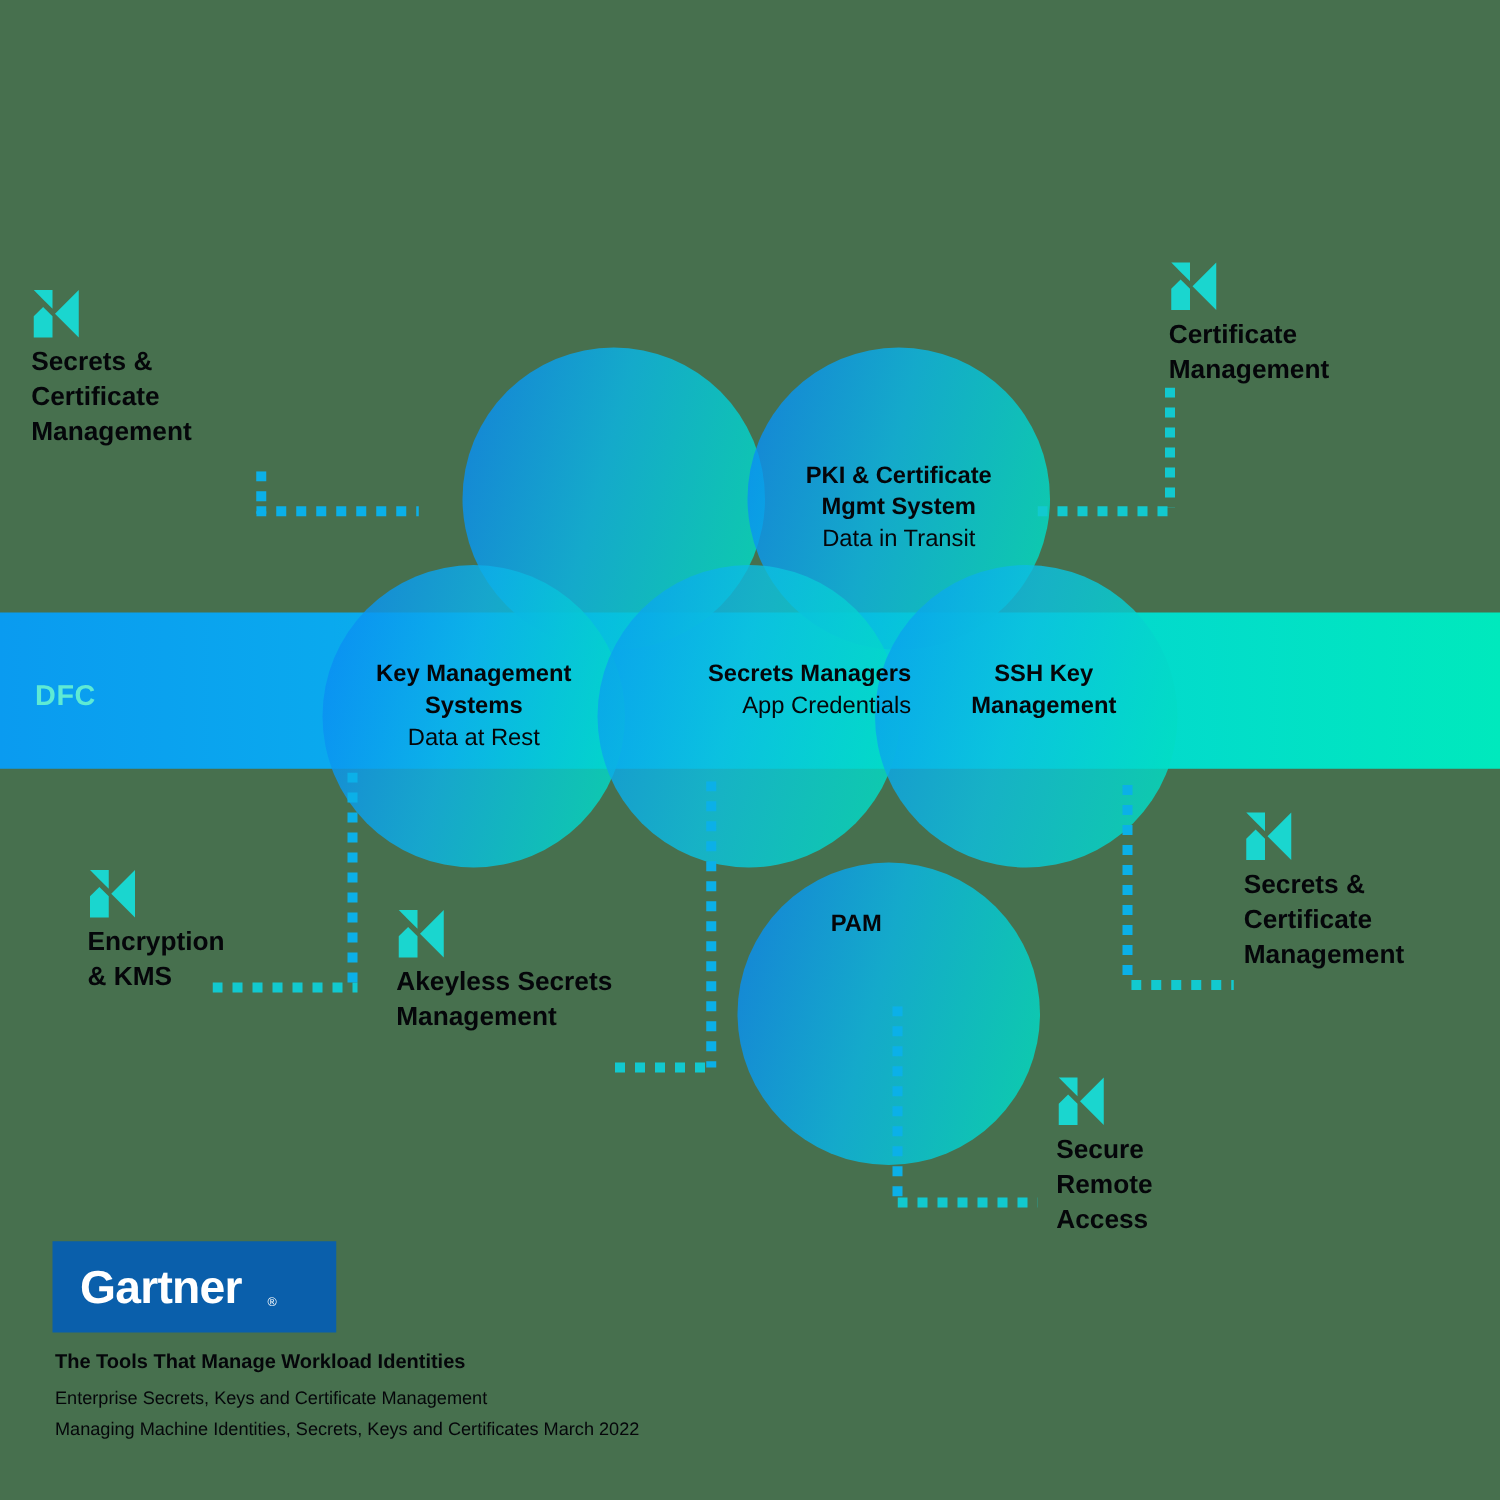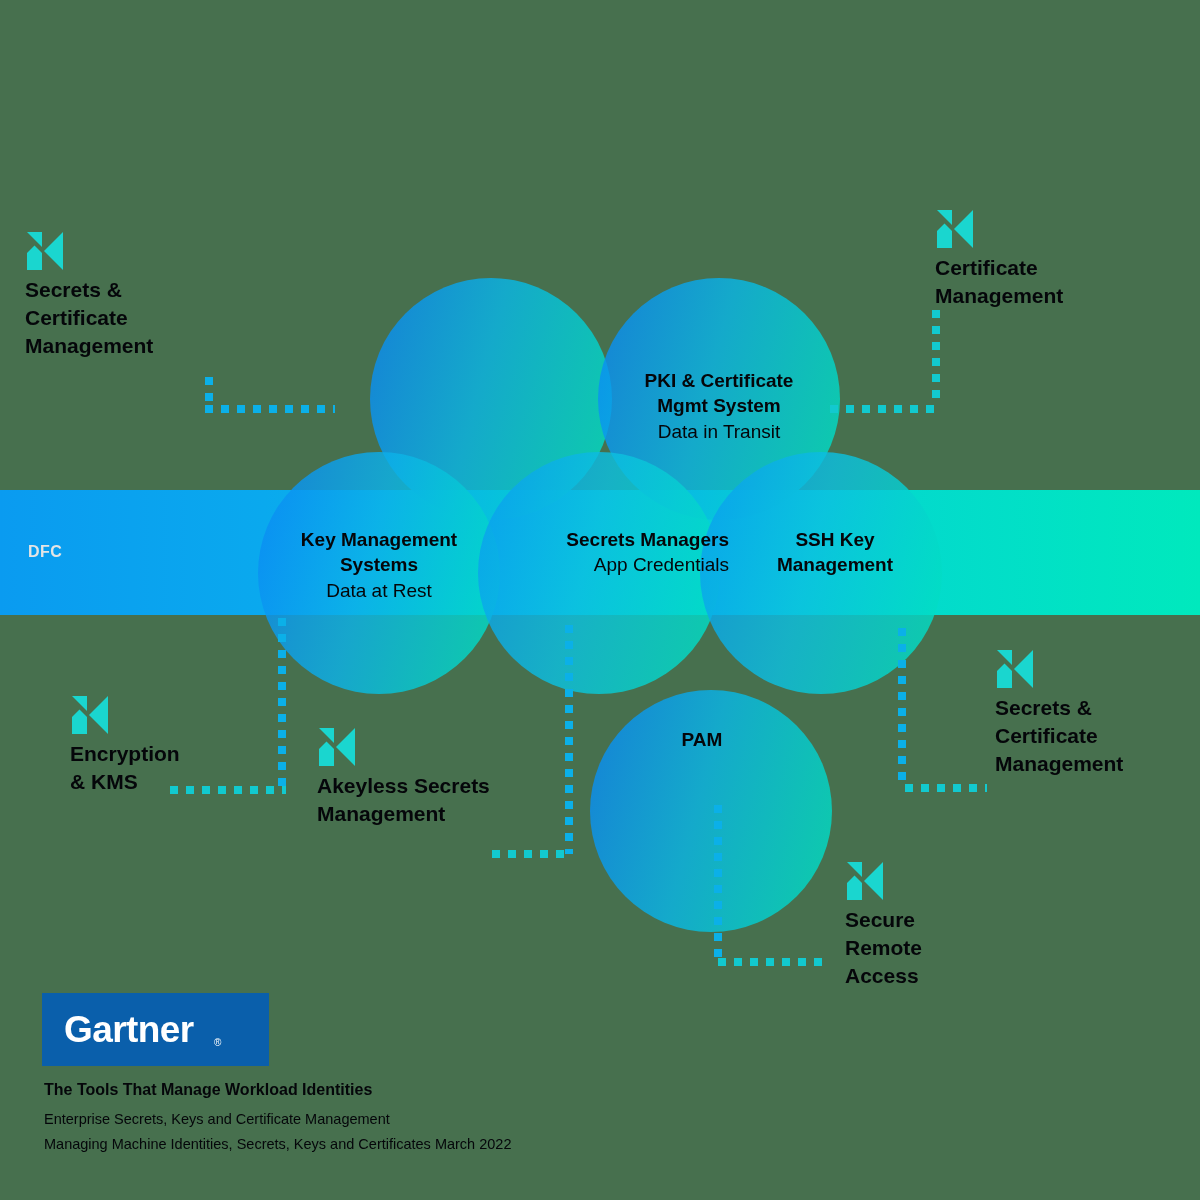--- a/index.html
+++ b/index.html
@@ -19,7 +19,7 @@
   }
   .dfc-label{
     position:absolute;left:28px;top:543px;
-    color:#e5e5e5;font-weight:bold;font-size:16px;letter-spacing:.5px;
+    color:#5eead4;font-weight:bold;font-size:23px;letter-spacing:.5px;
   }
 
   

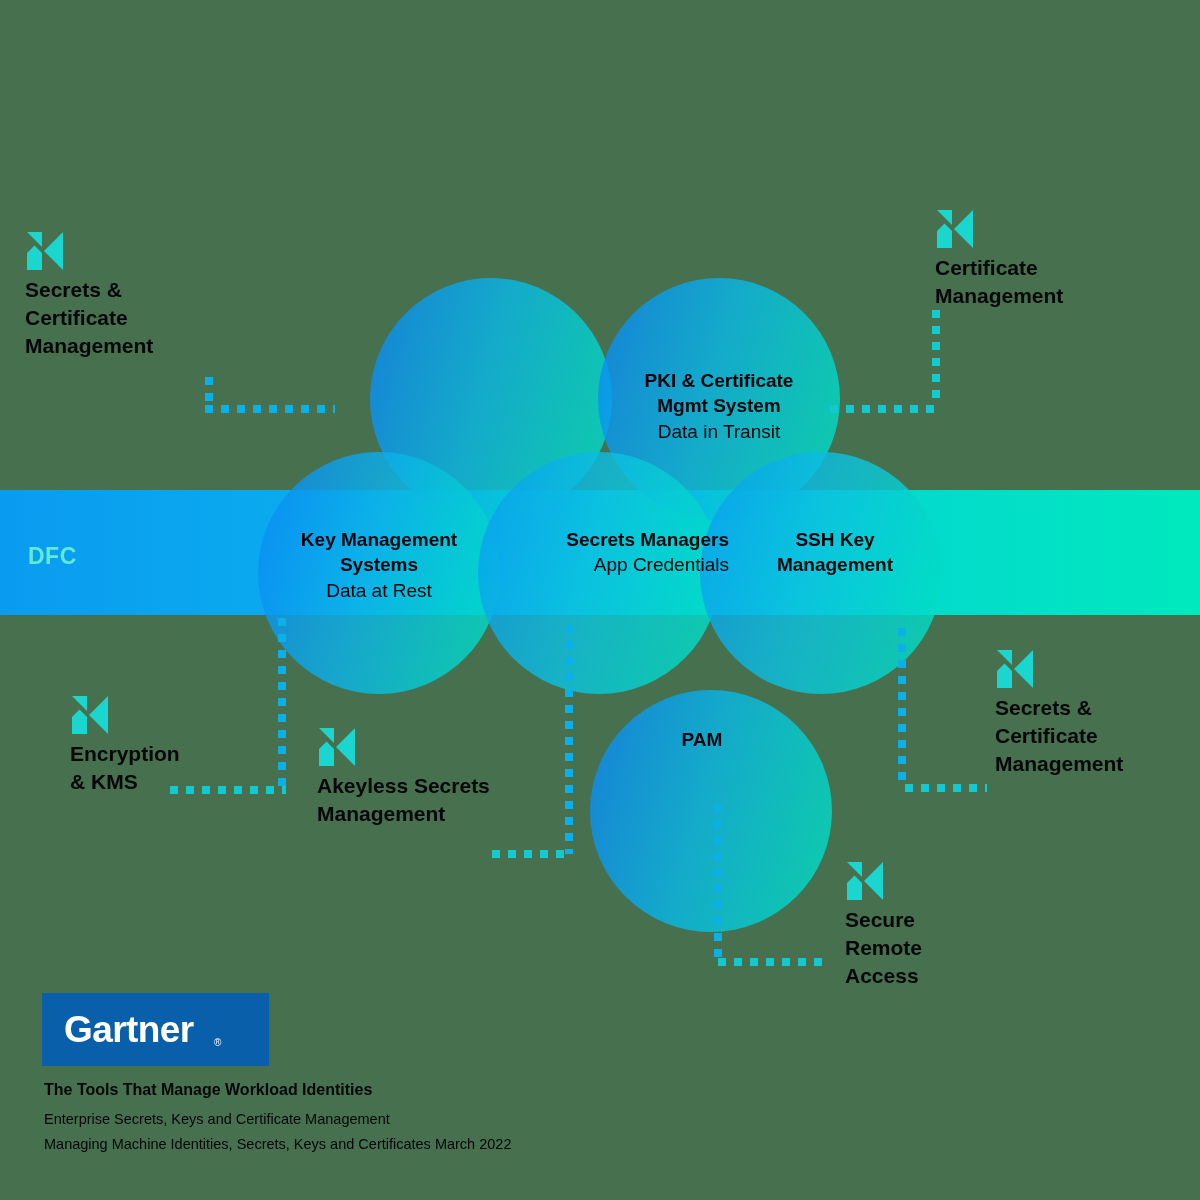--- a/index.html
+++ b/index.html
@@ -53,7 +53,7 @@
   .l-kms    {left:249px;top:527px;}
   .l-secrets{left:469px;top:527px;text-align:right;}
   .l-ssh    {left:705px;top:527px;}
-  .l-pam    {left:572px;top:727px;}
+  .l-pam    {left:555px;top:727px;}
 
   
   .callout{position:absolute;}

